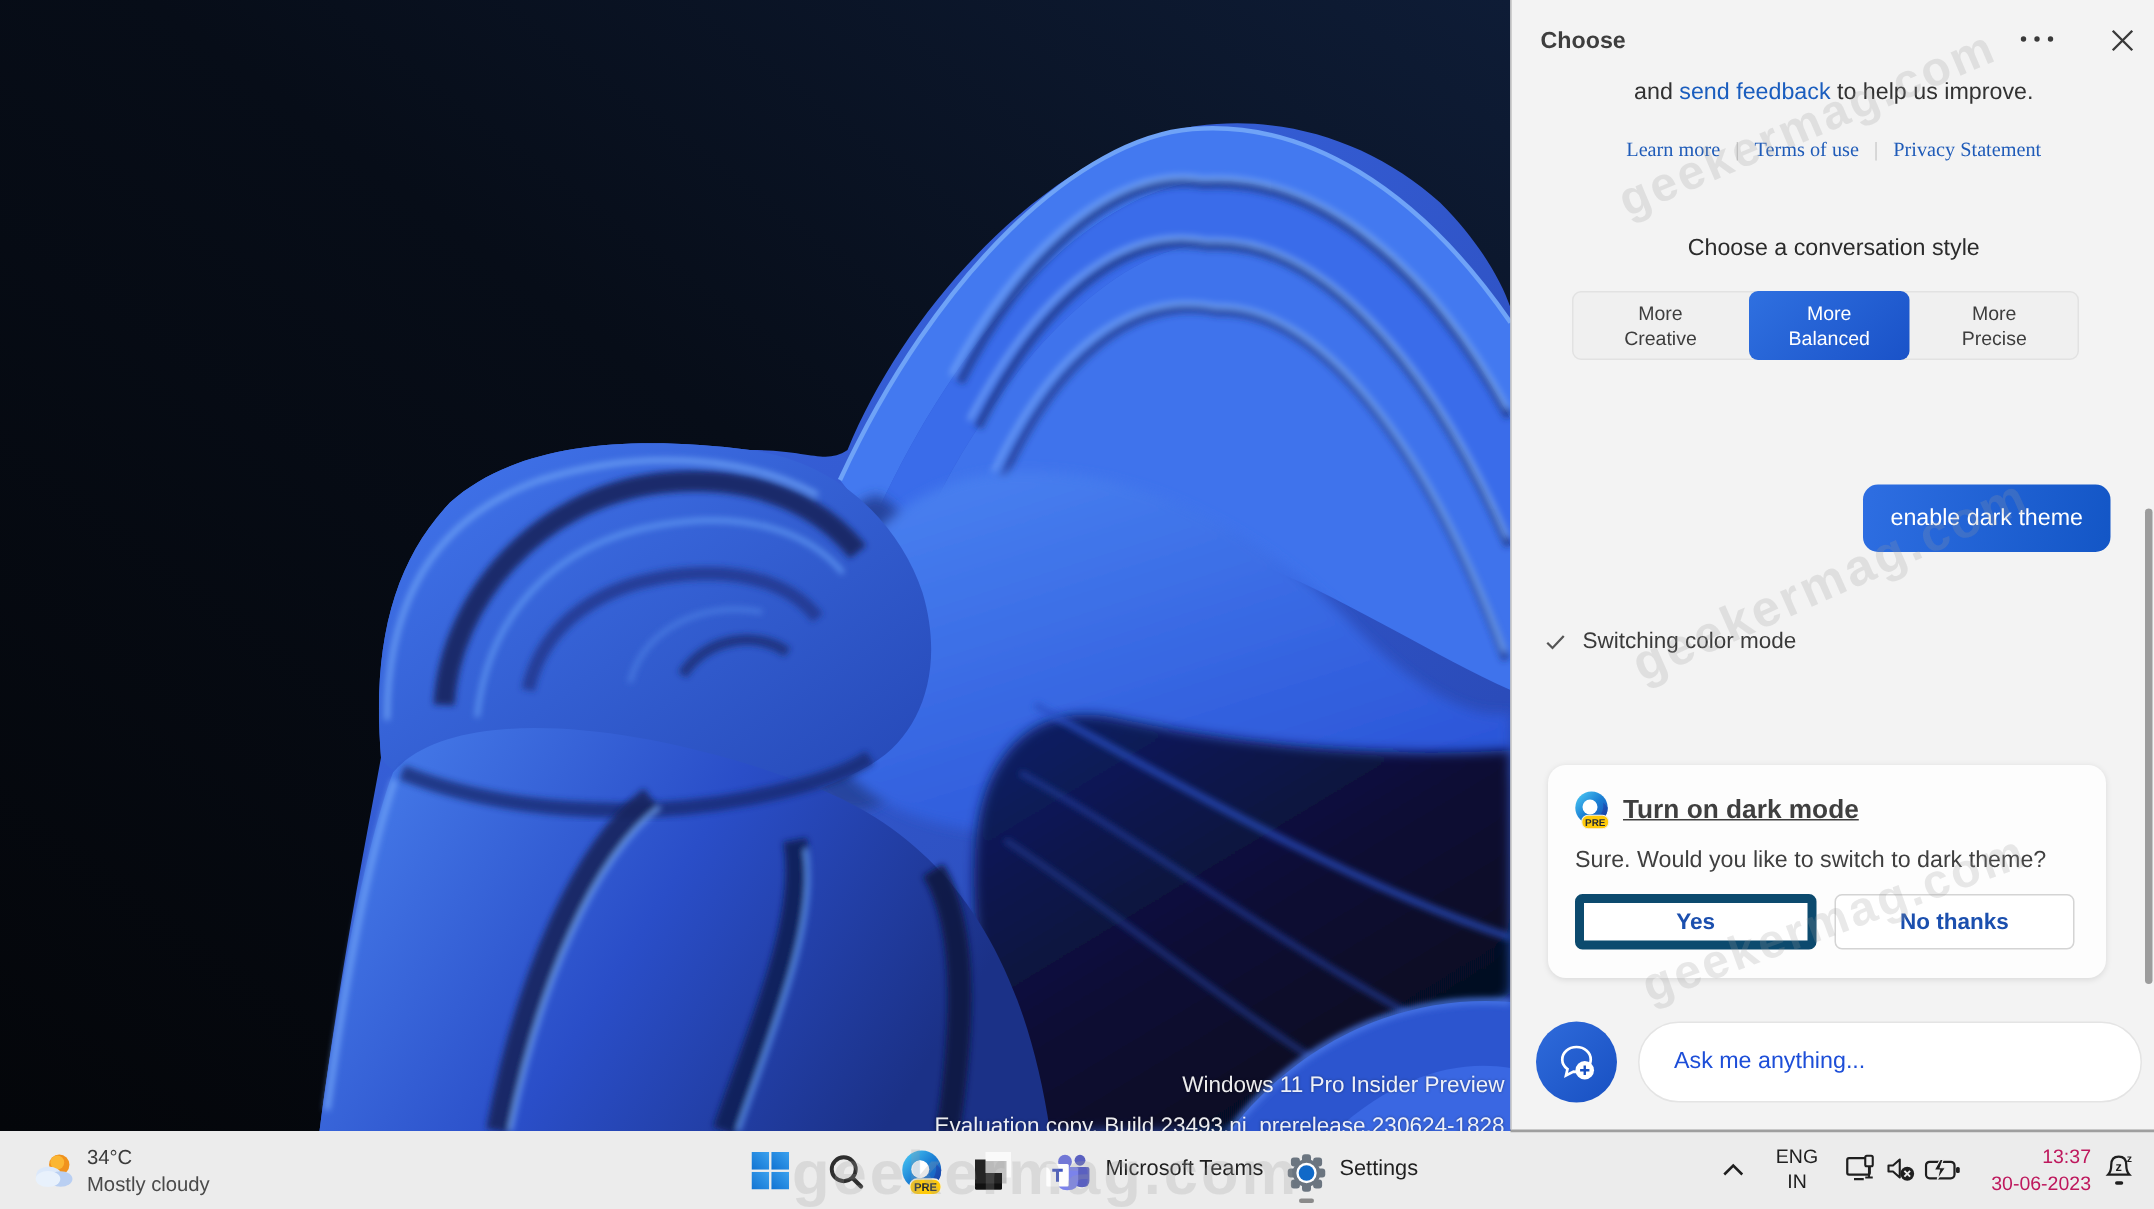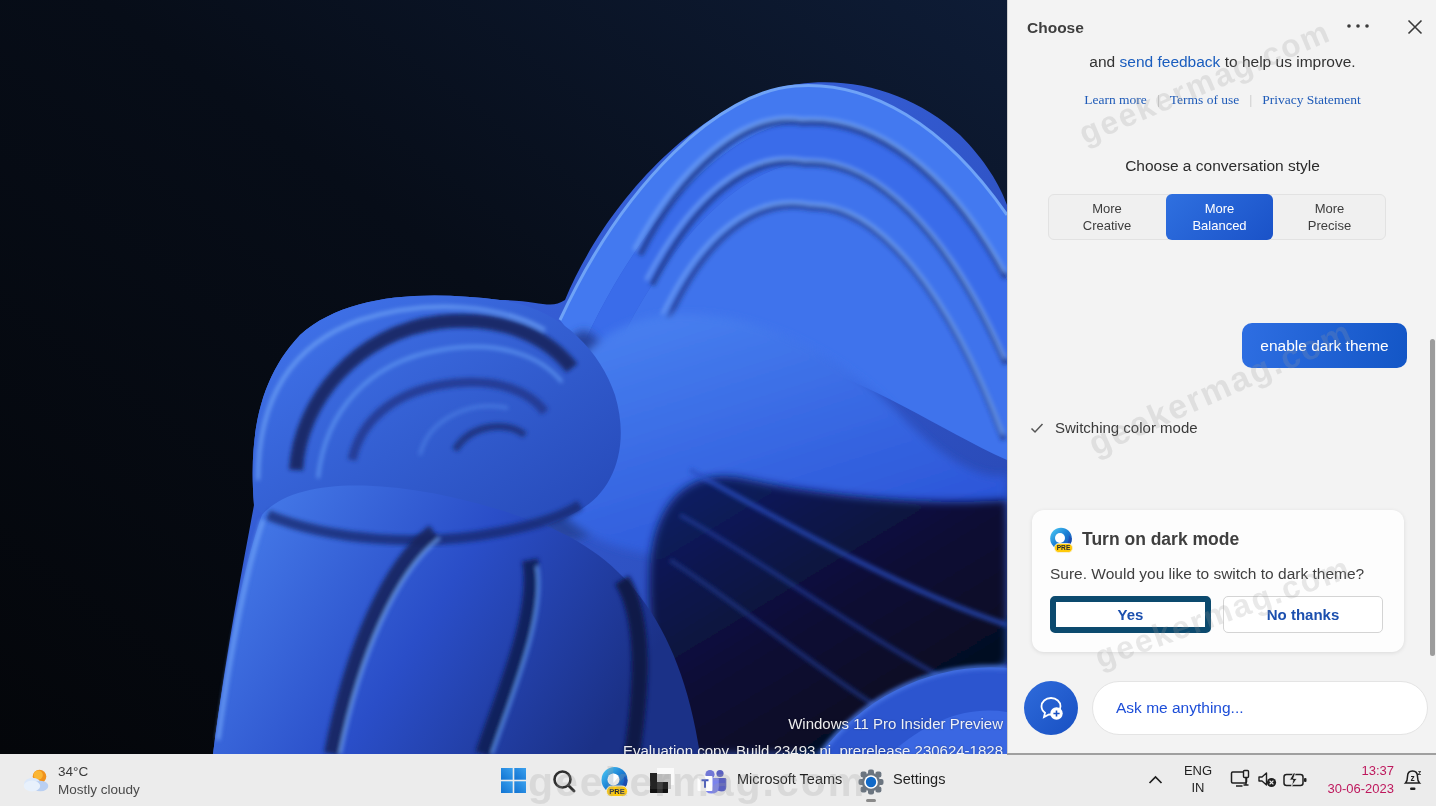--- a/index.html
+++ b/index.html
@@ -181,7 +181,7 @@
       <rect x="5.5" y="16.5" width="18" height="9" rx="4.2" fill="#ffca0a" stroke="#f6f2e6" stroke-width="0.8"></rect>
       <text x="14.5" y="23.4" font-size="6.6" font-weight="bold" fill="#232a33" text-anchor="middle" font-family="Liberation Sans, sans-serif">PRE</text>
     </svg>
-    <div style="position:absolute;left:50px;top:19px;font-size:17.5px;font-weight:700;color:#3f3f3f;">Turn on dark mode</div>
+    <div style="position:absolute;left:50px;top:19px;font-size:17.5px;font-weight:700;color:#3f3f3f;text-decoration:underline;">Turn on dark mode</div>
     <div style="position:absolute;left:18px;top:55px;font-size:15.5px;color:#3f3f3f;">Sure. Would you like to switch to dark theme?</div>
     <div style="position:absolute;left:18px;top:86px;width:161px;height:37px;border:6px solid #0c4a6e;border-radius:5px;background:#fff;display:flex;align-items:center;justify-content:center;font-size:15px;font-weight:700;color:#1b4fae;">Yes</div>
     <div style="position:absolute;left:191px;top:86px;width:160px;height:37px;border:1px solid #d4d4d4;border-radius:5px;background:#fff;display:flex;align-items:center;justify-content:center;font-size:15px;font-weight:700;color:#1b4fae;">No thanks</div>

